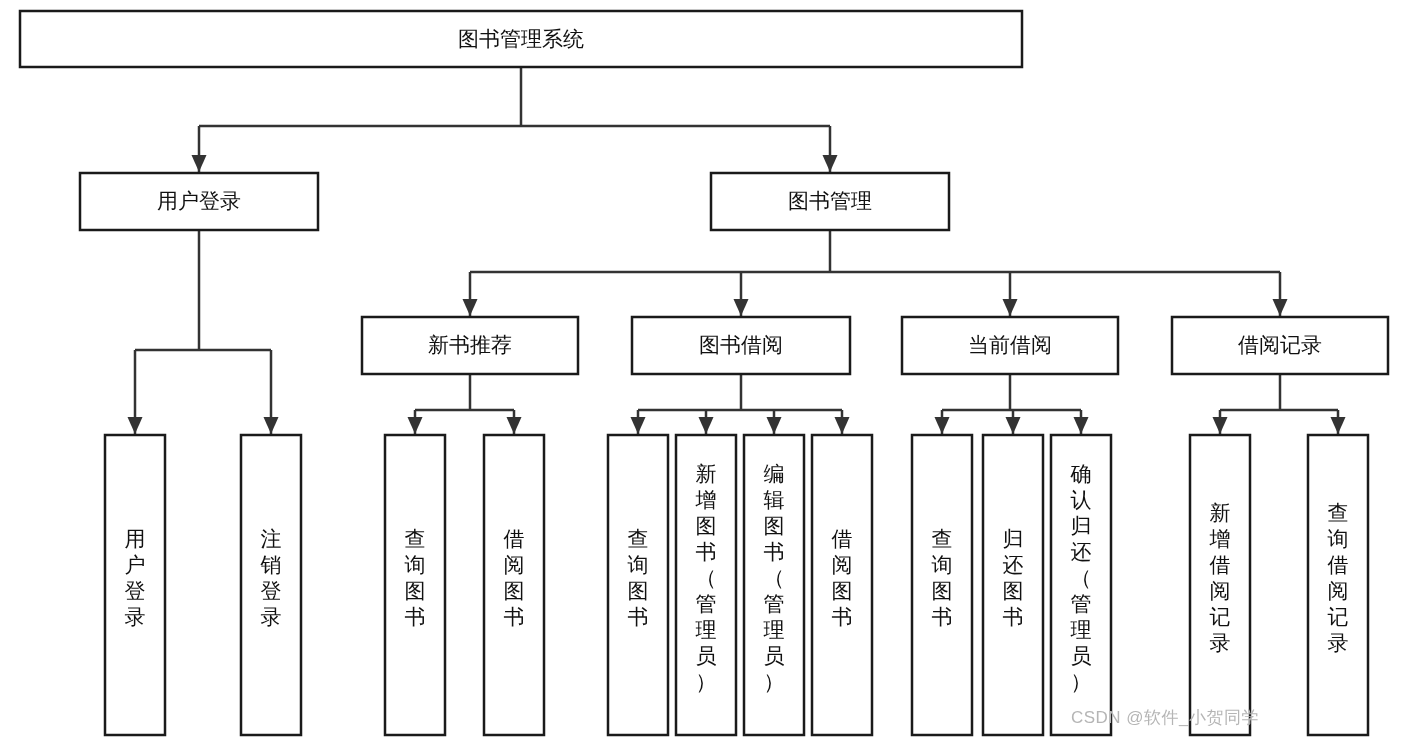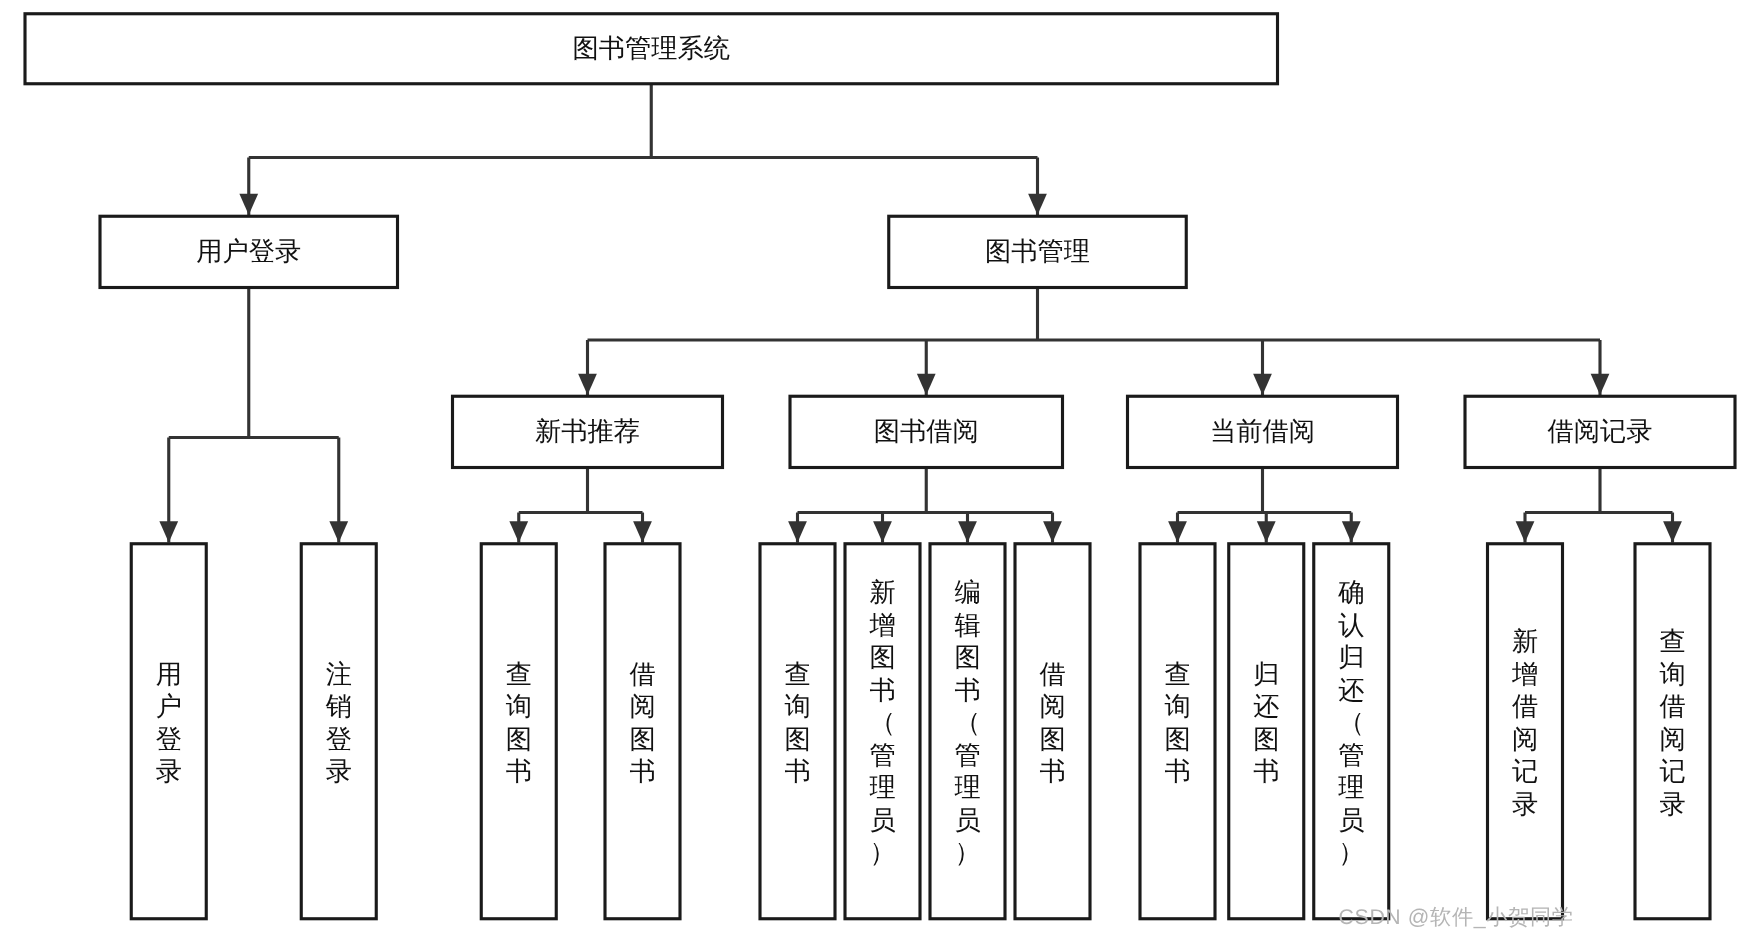--- a/index.html
+++ b/index.html
@@ -59,7 +59,7 @@
   .watermark {
     position: absolute;
     right: 8px;
-    bottom: 2px;
+    bottom: 18px;
     font-family: "Liberation Sans", "DejaVu Sans", sans-serif;
     font-size: 17px;
     color: #b5b5b5;

